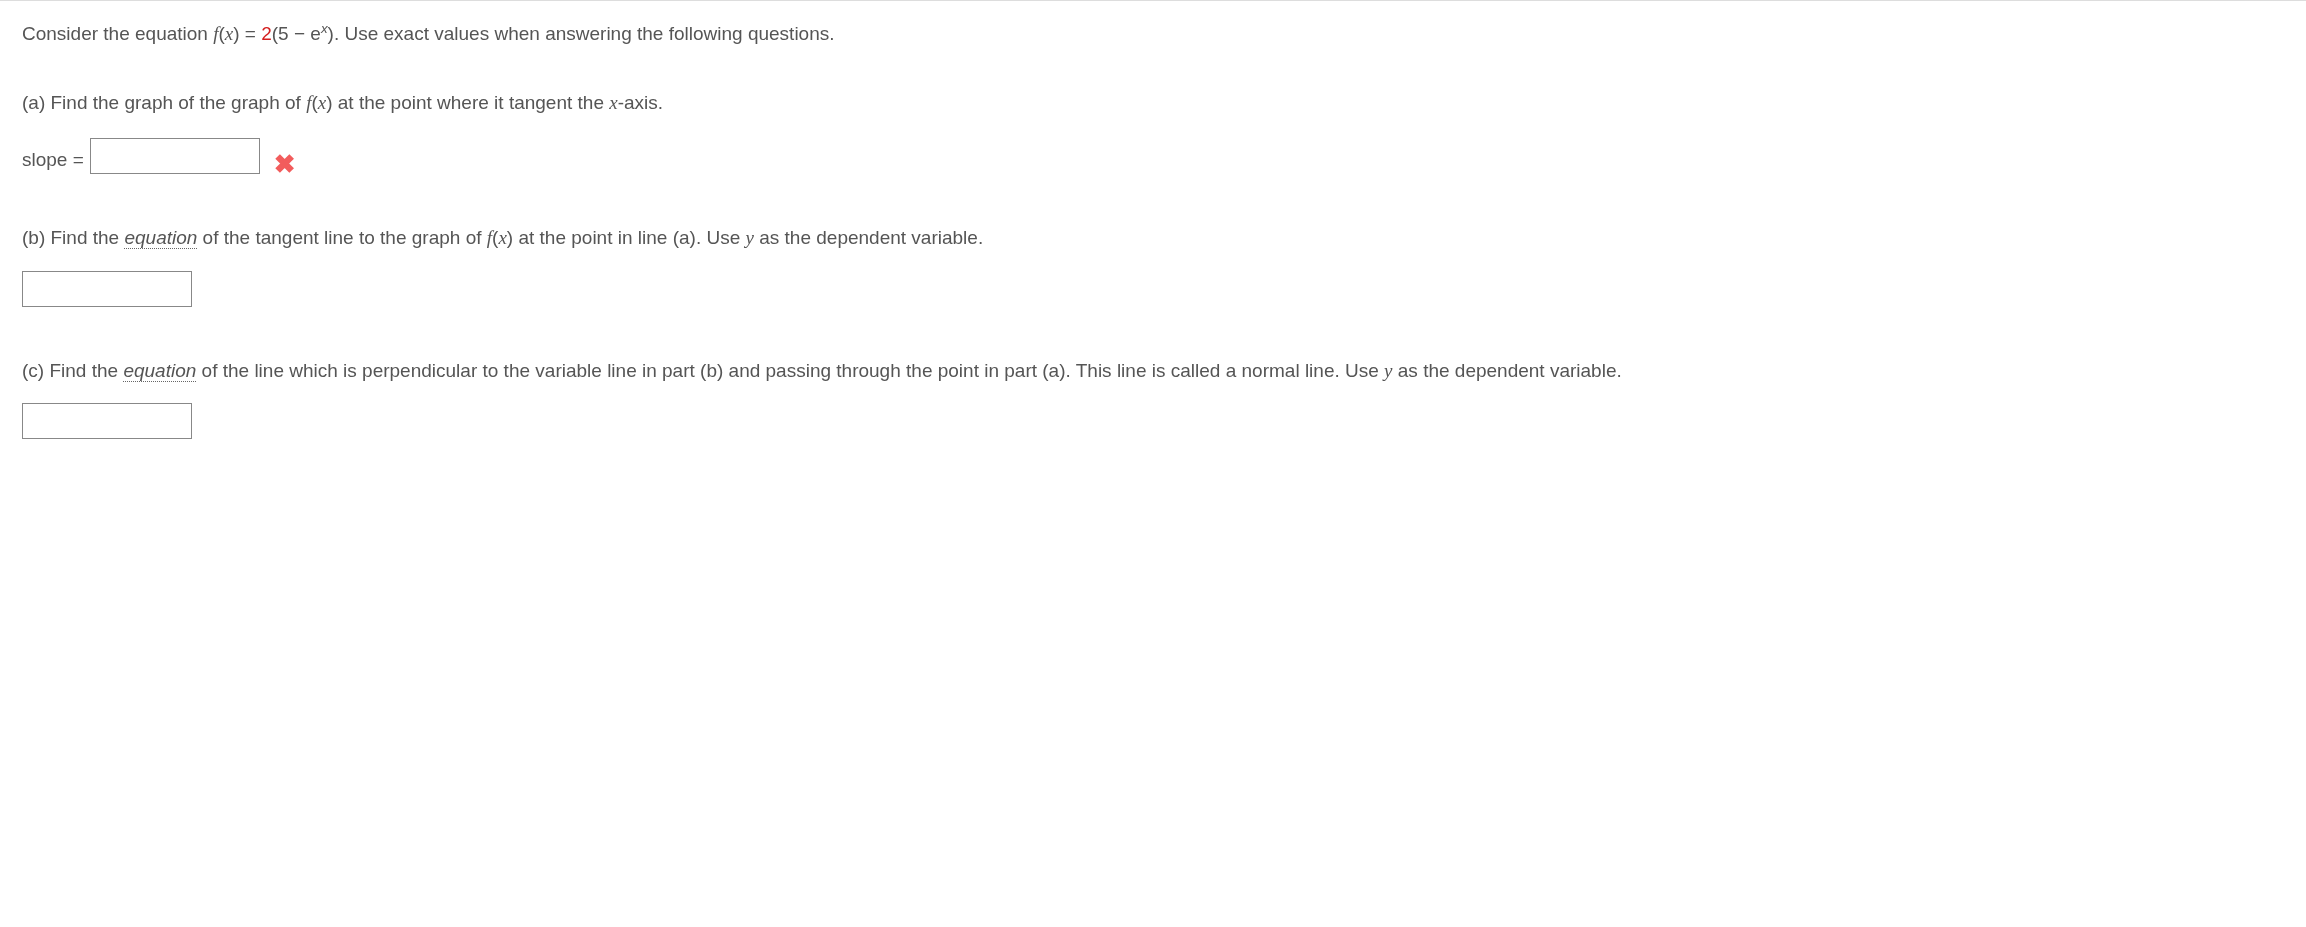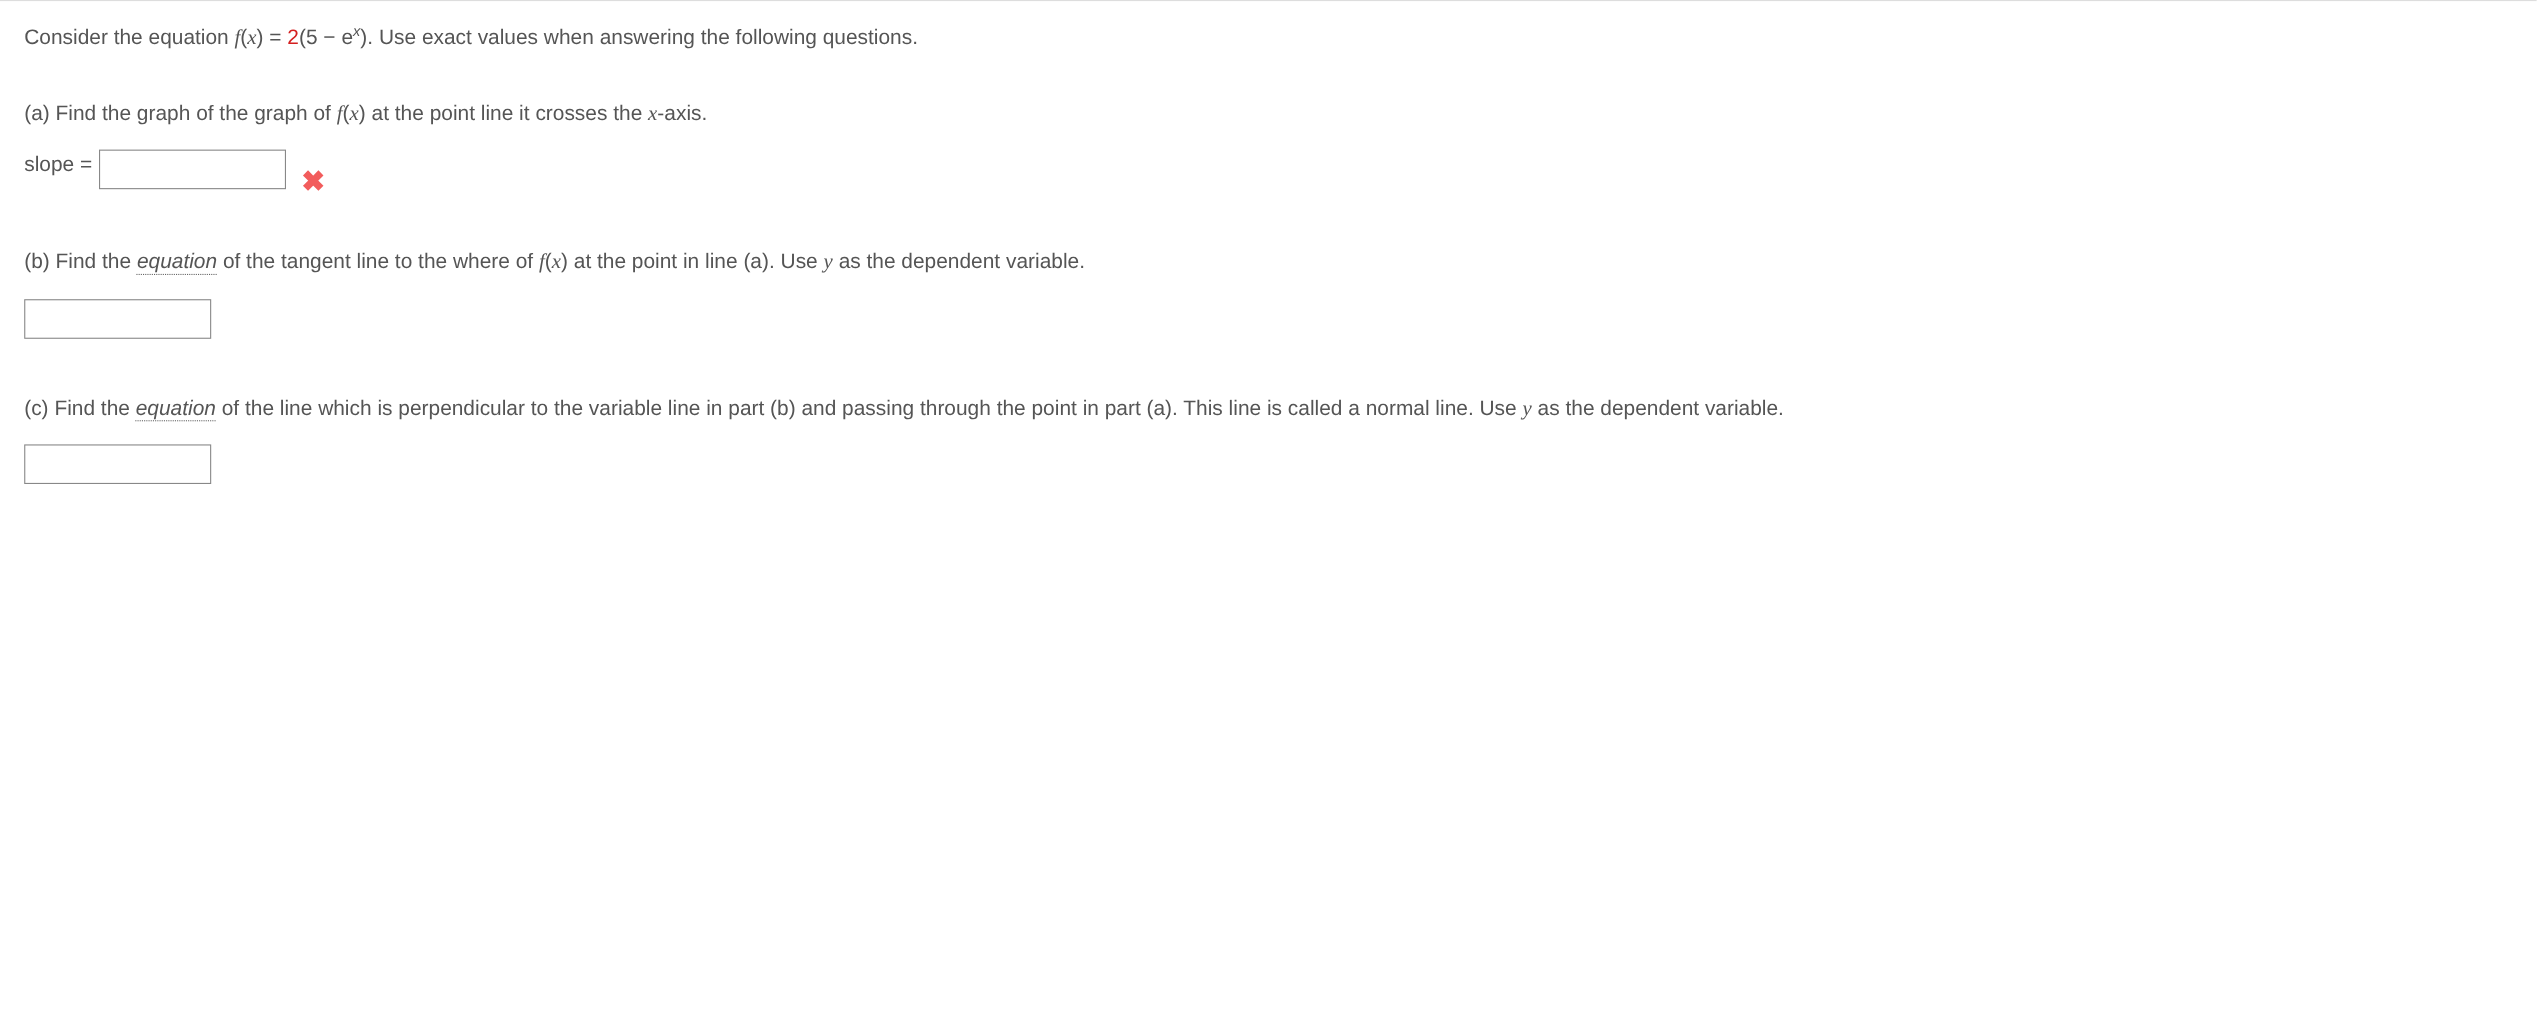--- a/index.html
+++ b/index.html
@@ -77,7 +77,7 @@
 
 <div class="part">
   <div class="part-prompt">
-    <span>(a) Find the graph of the graph of </span><span class="math-italic">f</span><span>(</span><span class="math-italic">x</span><span>) </span><span>at the point line it crosses the </span><span class="math-italic">x</span><span>-axis.</span>
+    <span>(a) Find the graph of the graph of </span><span class="math-italic">f</span><span>(</span><span class="math-italic">x</span><span>) </span><span>at the point where it tangent the </span><span class="math-italic">x</span><span>-axis.</span>
   </div>
   <div class="answer-row">
     <span class="answer-label">slope = </span>

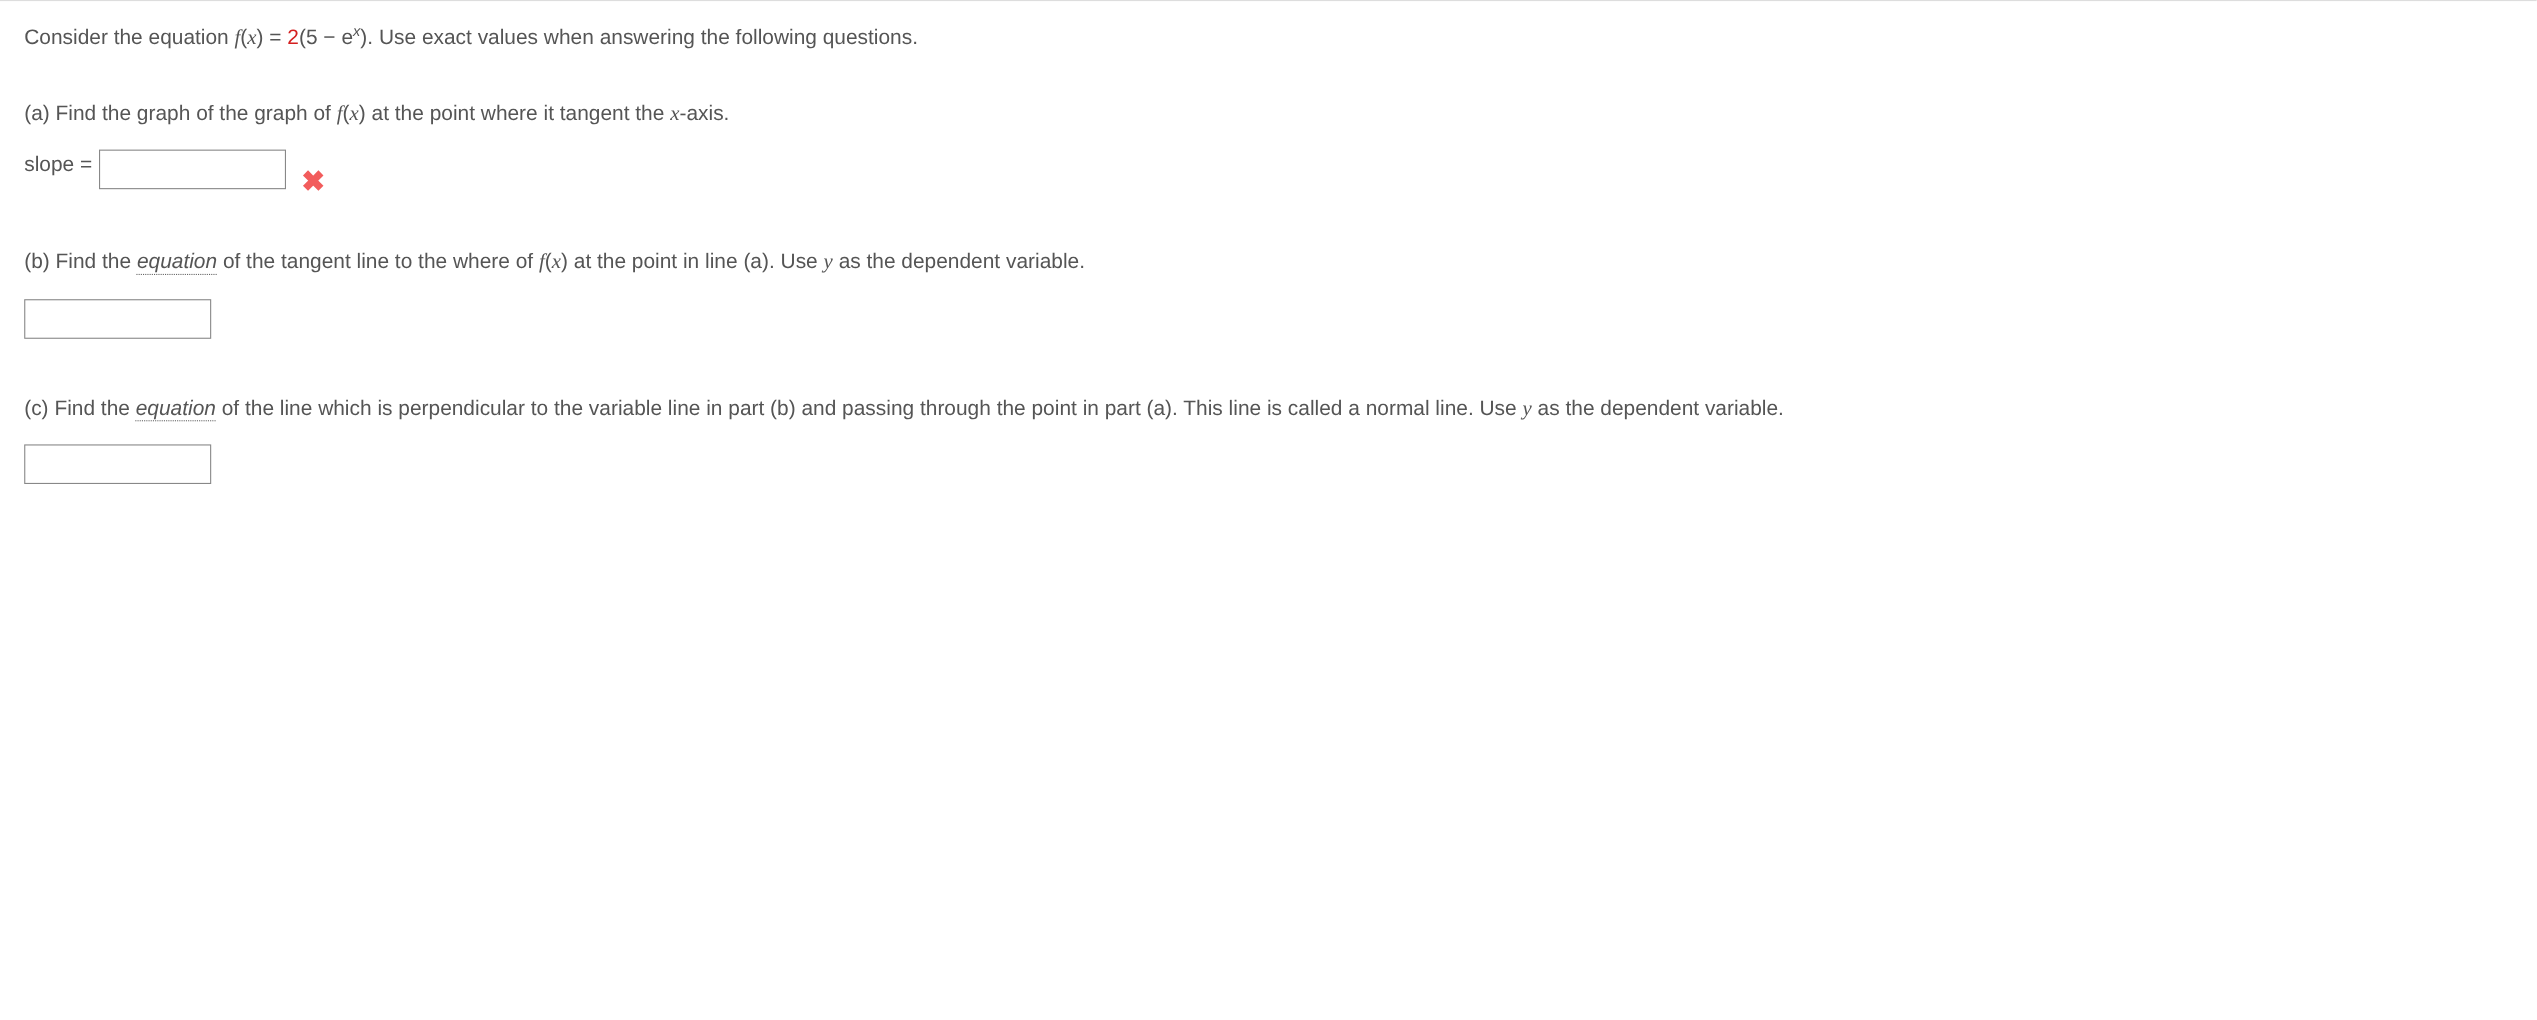--- a/index.html
+++ b/index.html
@@ -22,7 +22,7 @@
   }
   .answer-row {
     display: flex;
-    align-items: flex-start;
+    align-items: flex-end;
     gap: 6px;
   }
   .answer-label {

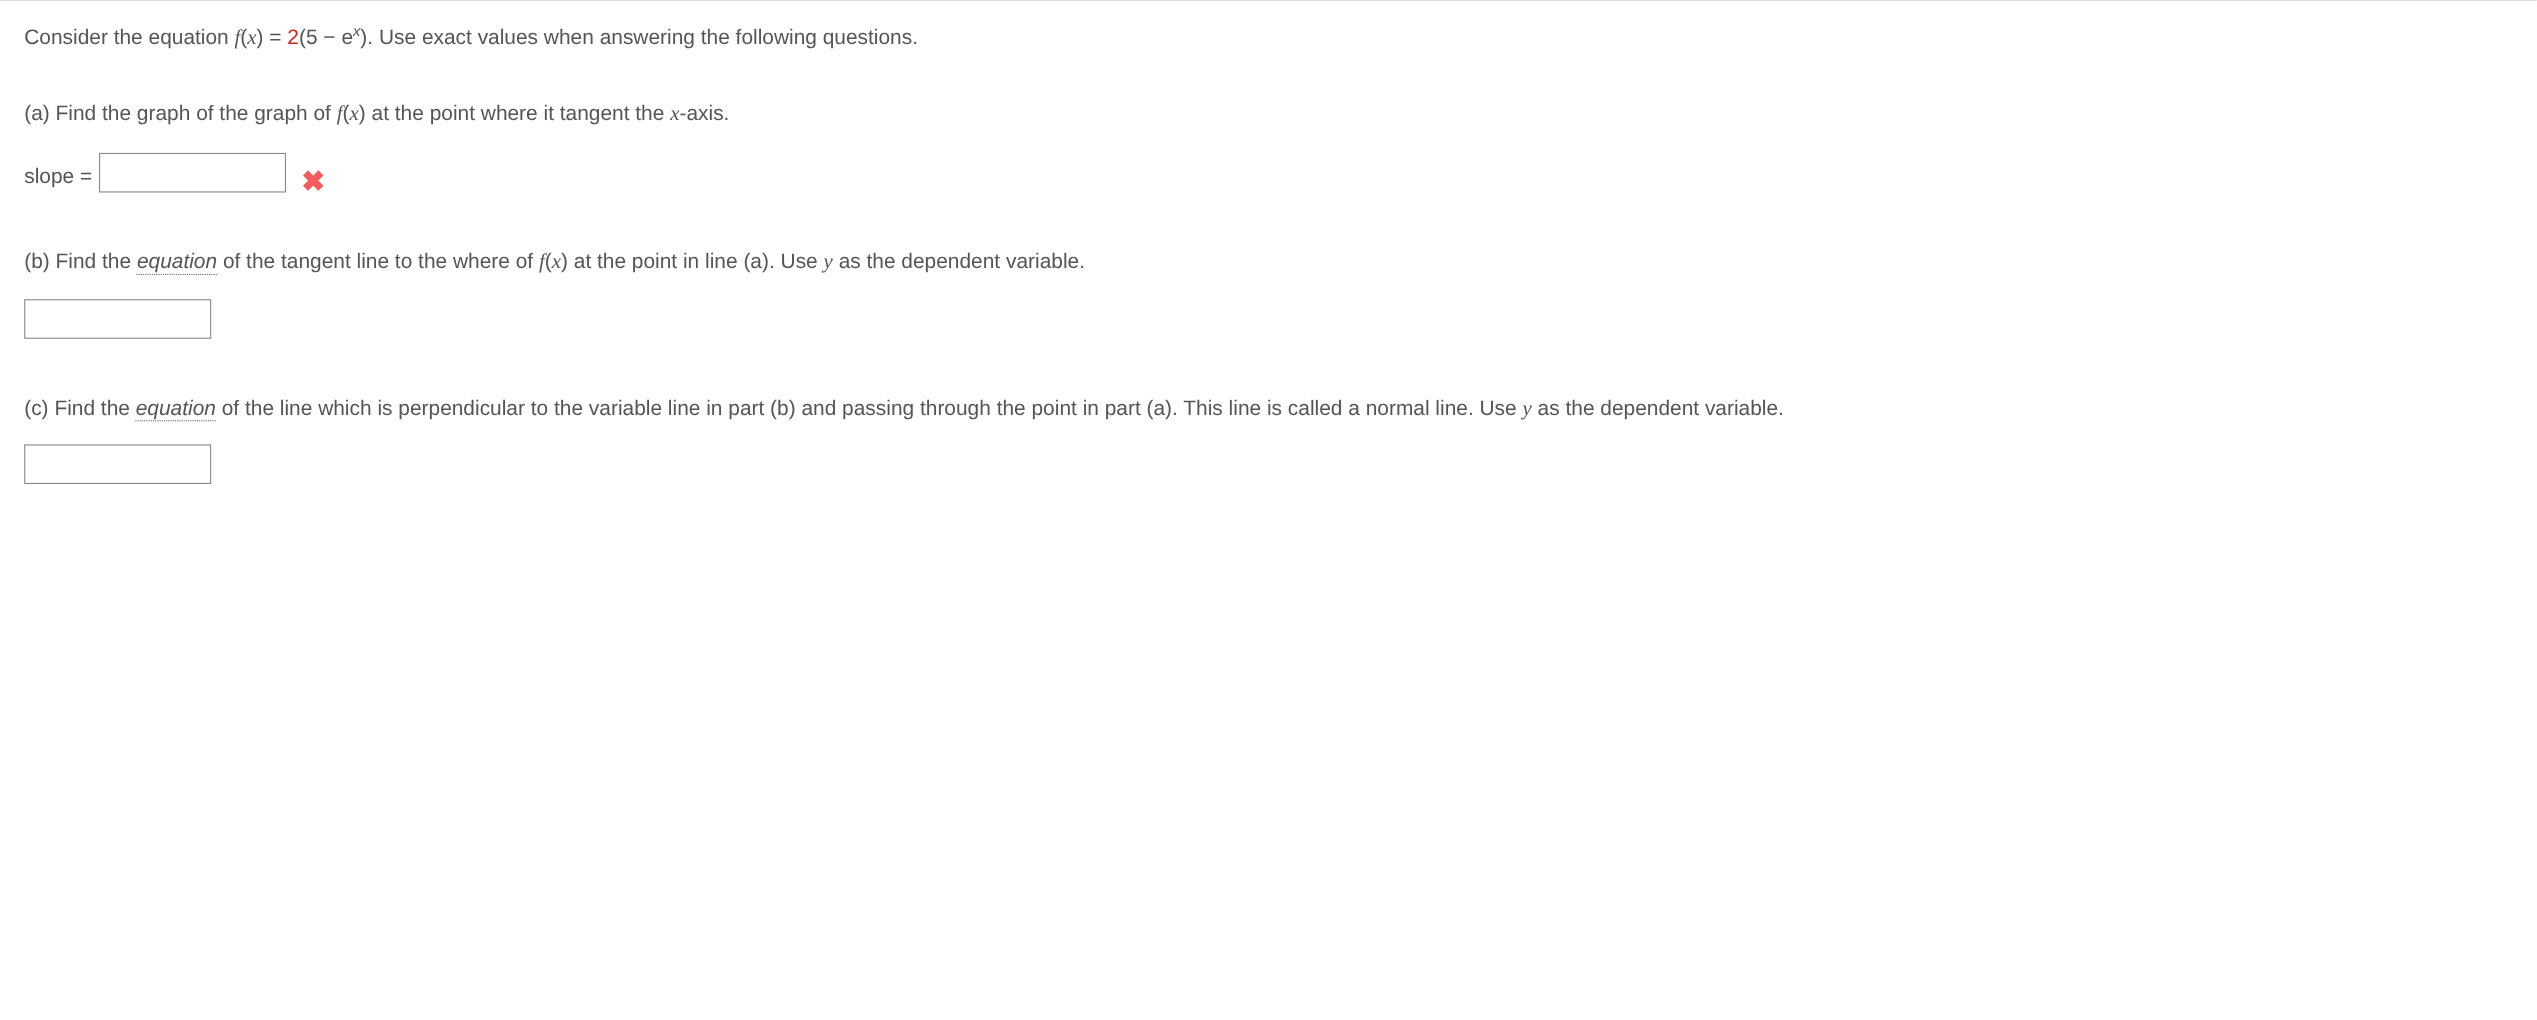--- a/index.html
+++ b/index.html
@@ -88,7 +88,7 @@
 
 <div class="part">
   <div class="part-prompt">
-    <span>(b) Find the </span><span class="underdot">equation</span><span> of the tangent line to the where of </span><span class="math-italic">f</span><span>(</span><span class="math-italic">x</span><span>) </span><span>at the point in line (a). Use </span><span class="math-italic">y</span><span> as the dependent variable.</span>
+    <span>(b) Find the </span><span class="underdot">equation</span><span> of the tangent line to the graph of </span><span class="math-italic">f</span><span>(</span><span class="math-italic">x</span><span>) </span><span>at the point in line (a). Use </span><span class="math-italic">y</span><span> as the dependent variable.</span>
   </div>
   <div class="answer-row">
     <input type="text" class="answer-input-small" value="" style="">

